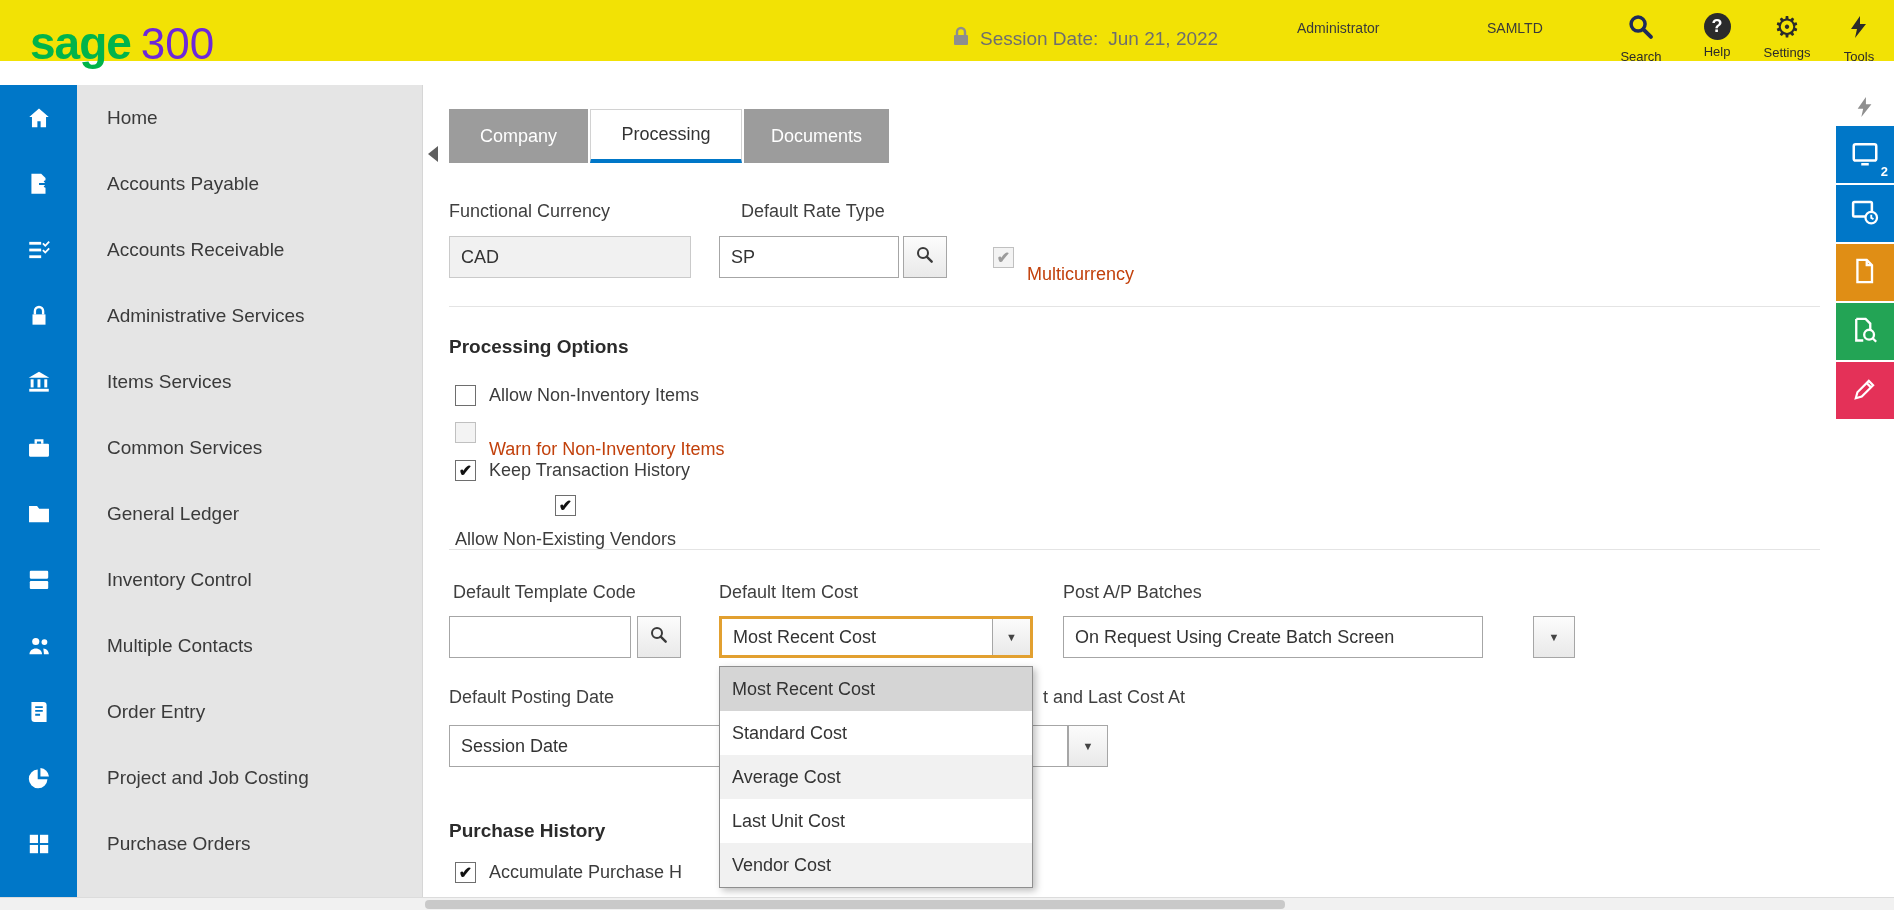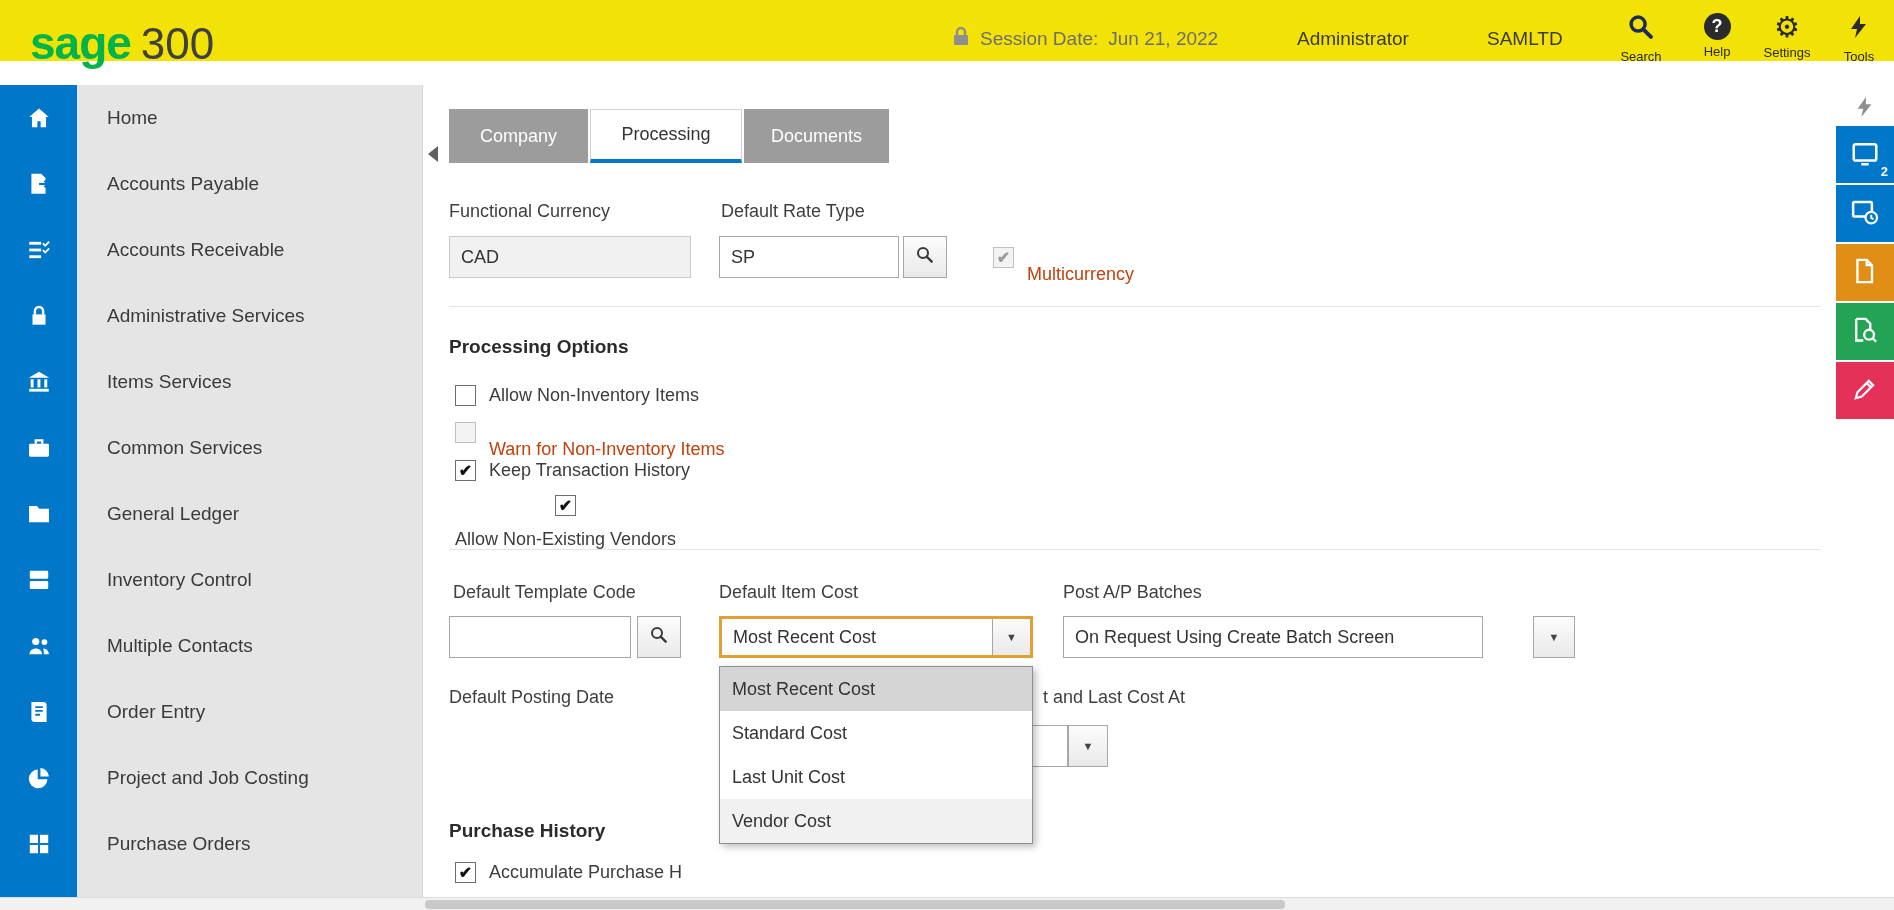--- a/index.html
+++ b/index.html
@@ -11,7 +11,7 @@
   #topbar { position:absolute; left:0; top:0; width:1894px; height:61px; background:#F2E205; z-index:20; }
   .logo { position:absolute; left:30px; top:16px; display:flex; align-items:baseline; }
   .logo .sage { font-size:46px; font-weight:bold; color:#00B44B; letter-spacing:-1px; }
-  .logo .three { font-size:44px; font-weight:300; color:#404040; margin-left:10px;text-align:right; }
+  .logo .three { font-size:44px; font-weight:300; color:#6d28d9; margin-left:10px;text-align:right; }
   .session { position:absolute; left:952px; top:26px; display:flex; align-items:center; gap:10px;
              font-size:19px; color:#6E6E6E; }
   .hdr-text { position:absolute; top:28px; font-size:19px; color:#3A3A3A; }

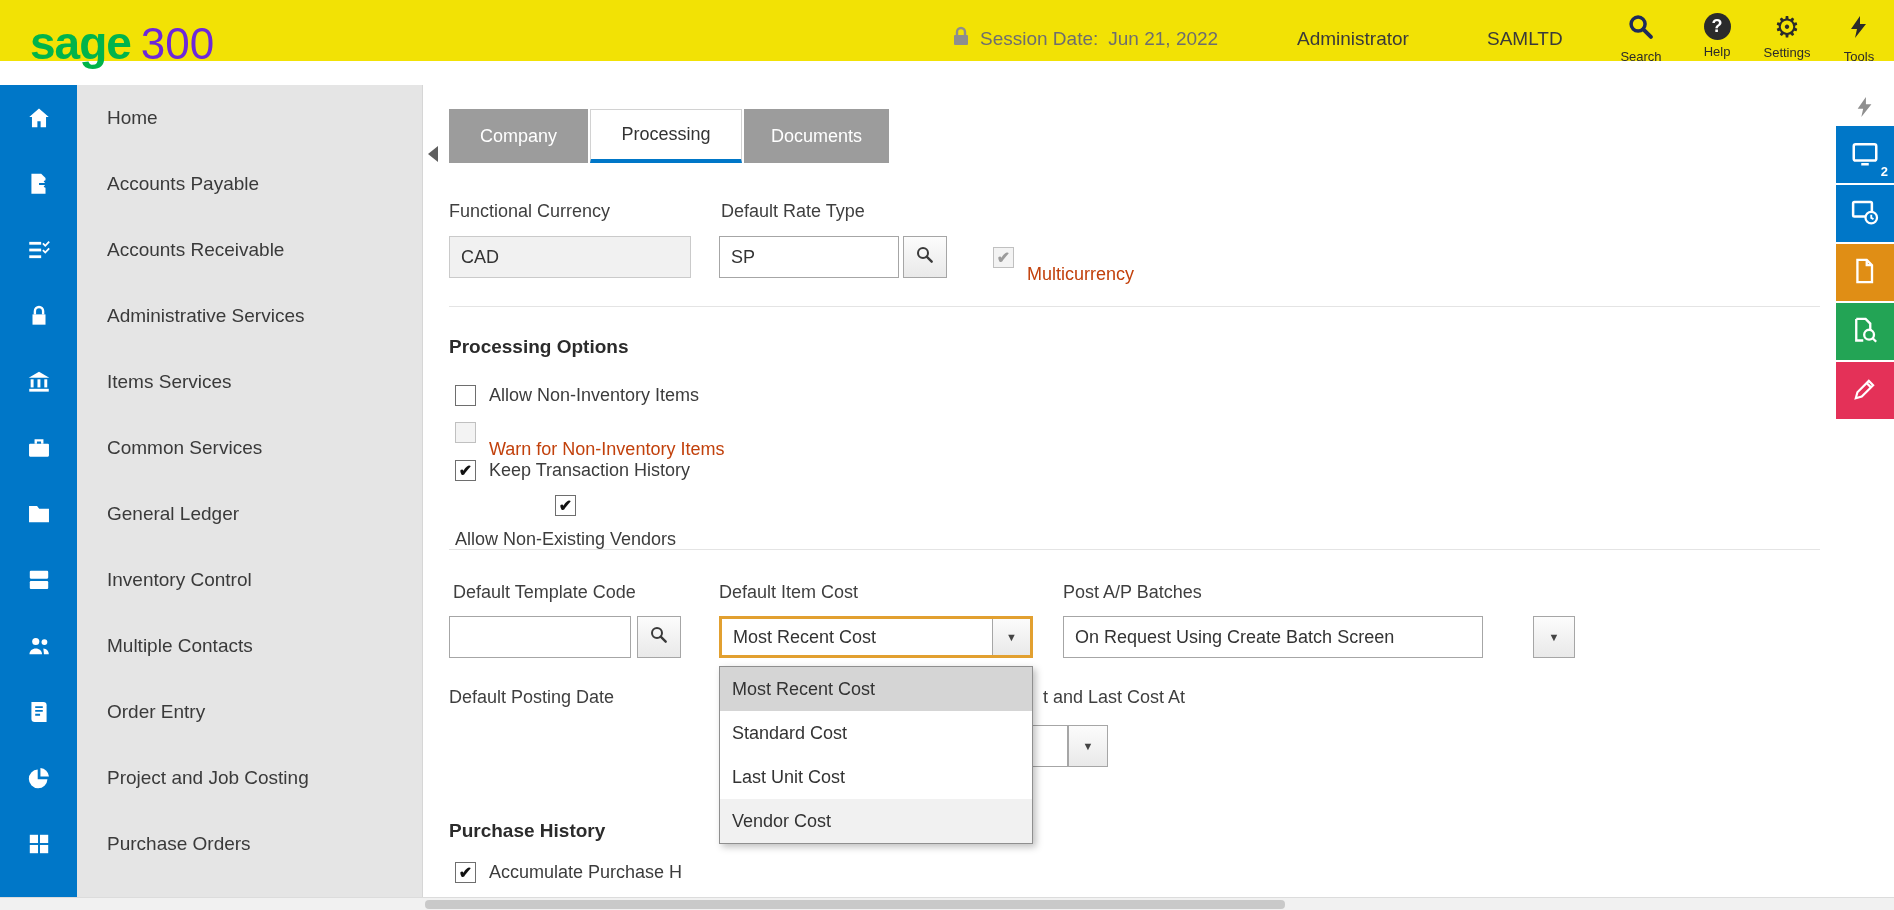--- a/index.html
+++ b/index.html
@@ -14,7 +14,7 @@
   .logo .three { font-size:44px; font-weight:300; color:#6d28d9; margin-left:10px;text-align:right; }
   .session { position:absolute; left:952px; top:26px; display:flex; align-items:center; gap:10px;
              font-size:19px; color:#6E6E6E; }
-  .hdr-text { position:absolute; top:28px; font-size:19px; color:#3A3A3A; }
+  .hdr-text { position:absolute; top:20px; font-size:14px; color:#3A3A3A; }
   .hact { position:absolute; top:13px; width:62px; display:flex; flex-direction:column; align-items:center;
           gap:4px; cursor:pointer; }
   .hact .lbl { font-size:13px; color:#2B2B2B; }

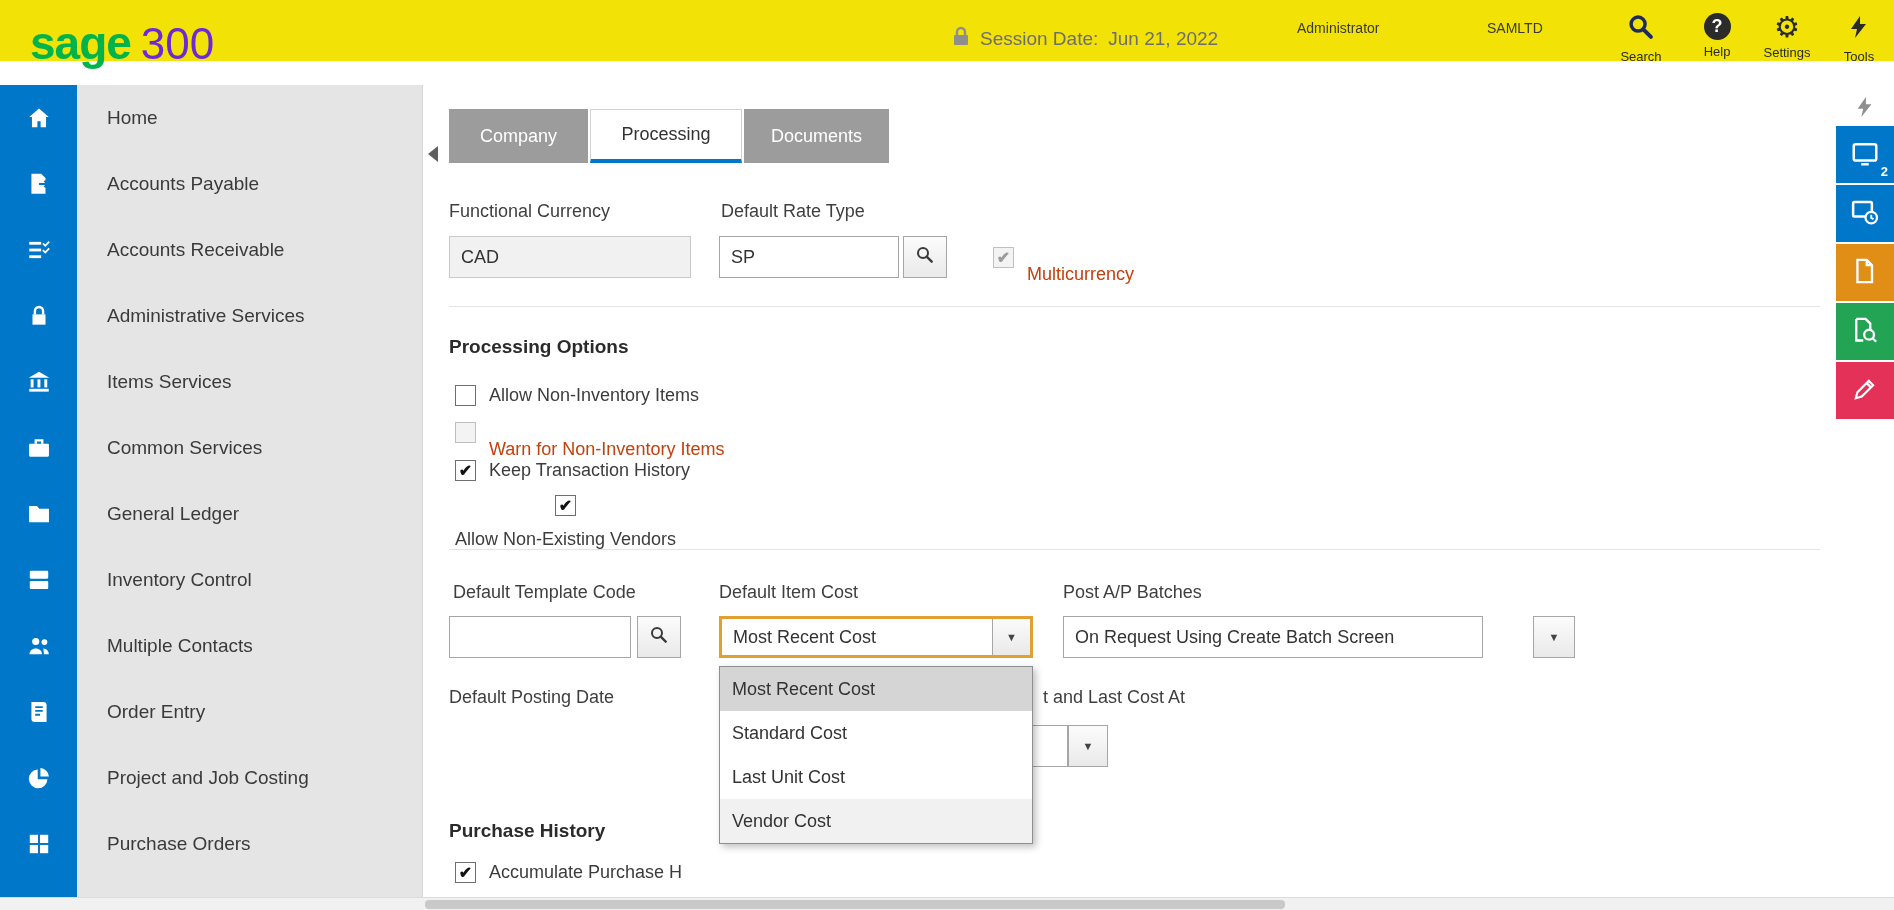--- a/index.html
+++ b/index.html
@@ -270,7 +270,7 @@
     </div>
 
   <span class="fld-label" style="left:449px; top:201px;">Functional Currency</span>
-  <span class="fld-label" style="left:721px; top:201px;">Default Rate Type</span>
+  <span class="fld-label" style="left:741px; top:201px;">Default Rate Type</span>
 
   <input class="input disabled" style="left: 449px; top: 236px; width: 242px;" readonly="" value="CAD">
   <input class="input" style="left: 719px; top: 236px; width: 180px;" value="SP">

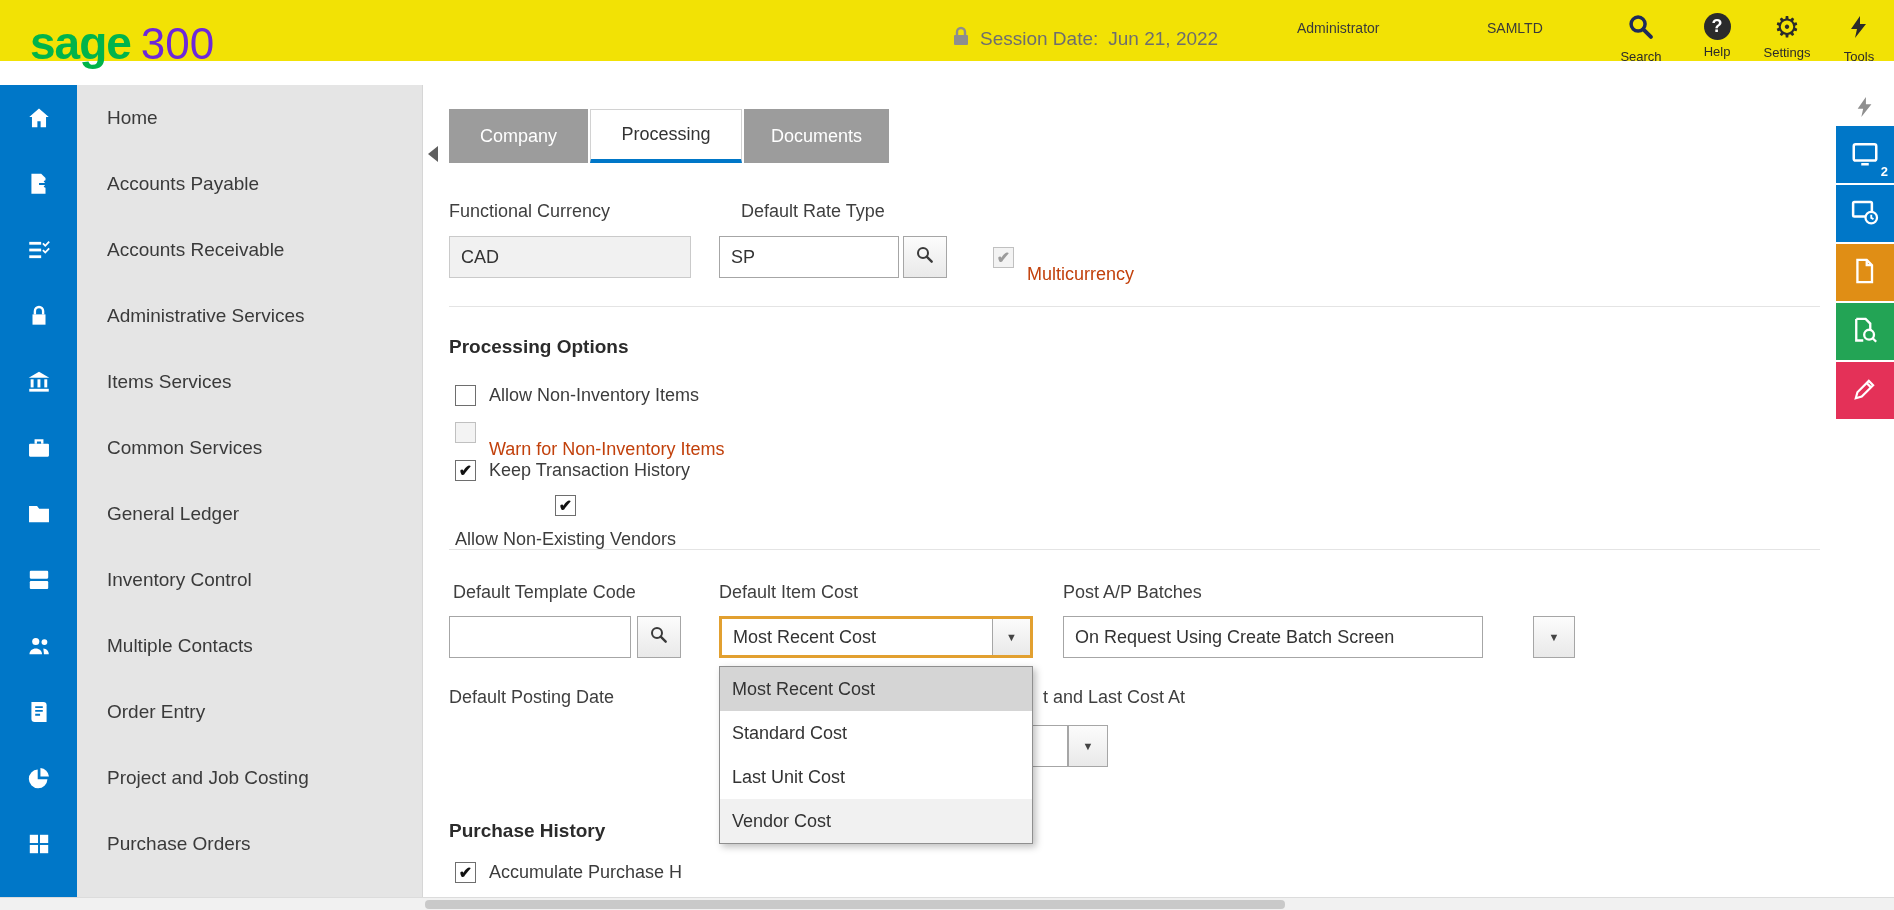--- a/index.html
+++ b/index.html
@@ -338,6 +338,10 @@
   <span class="fld-label" style="left:449px; top:687px;">Default Posting Date</span>
   <span class="fld-label" style="left:1043px; top:687px;">t and Last Cost At</span>
 
+  <div class="combo" style="left:449px; top:725px; width:330px;">
+    <span class="txt">Session Date</span>
+    <span class="arrow"></span>
+  </div>
 
   <div class="combo" style="left:719px; top:725px; width:349px; z-index:1;">
     <span class="txt"></span>

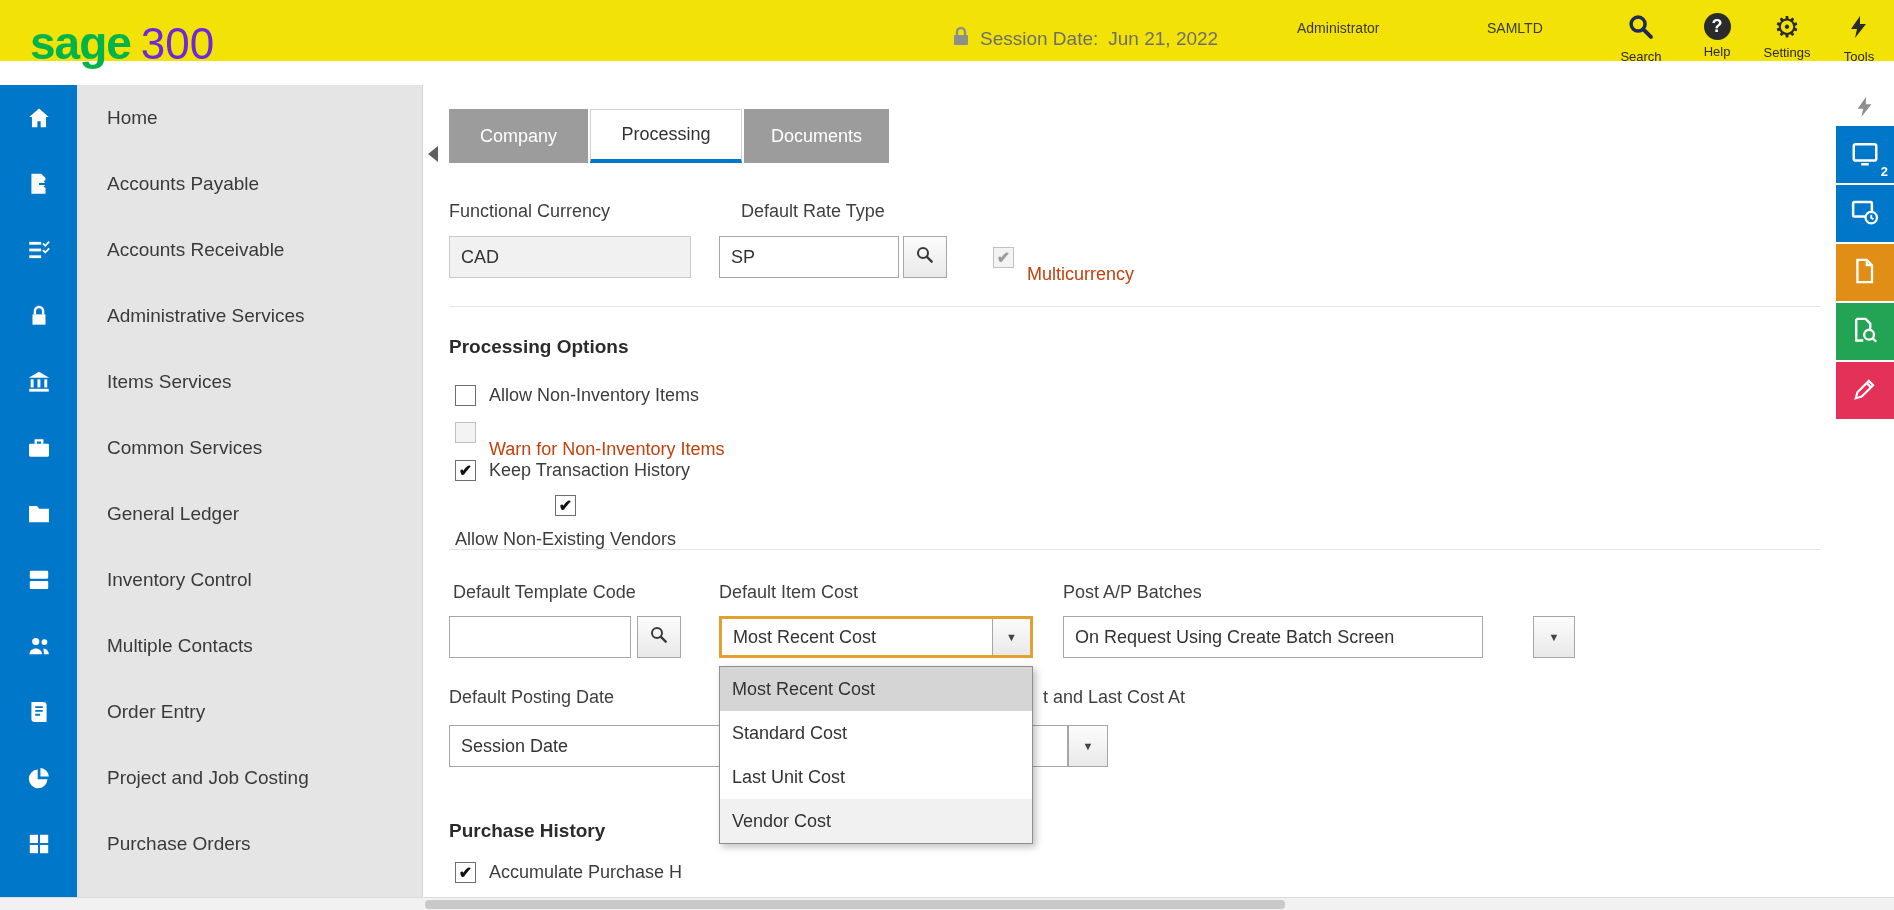--- a/index.html
+++ b/index.html
@@ -357,6 +357,7 @@
   <div class="dd">
     <div class="dd-item selected">Most Recent Cost</div>
     <div class="dd-item">Standard Cost</div>
+    <div class="dd-item alt">Average Cost</div>
     <div class="dd-item">Last Unit Cost</div>
     <div class="dd-item alt">Vendor Cost</div>
   </div>

